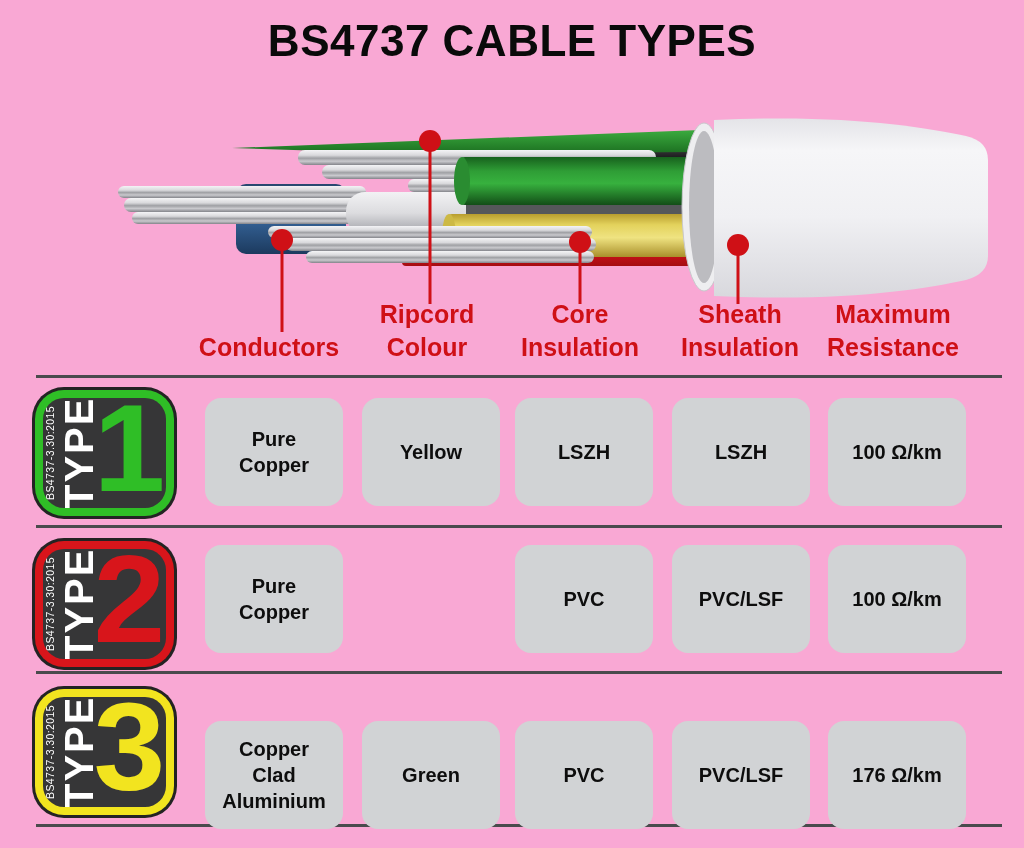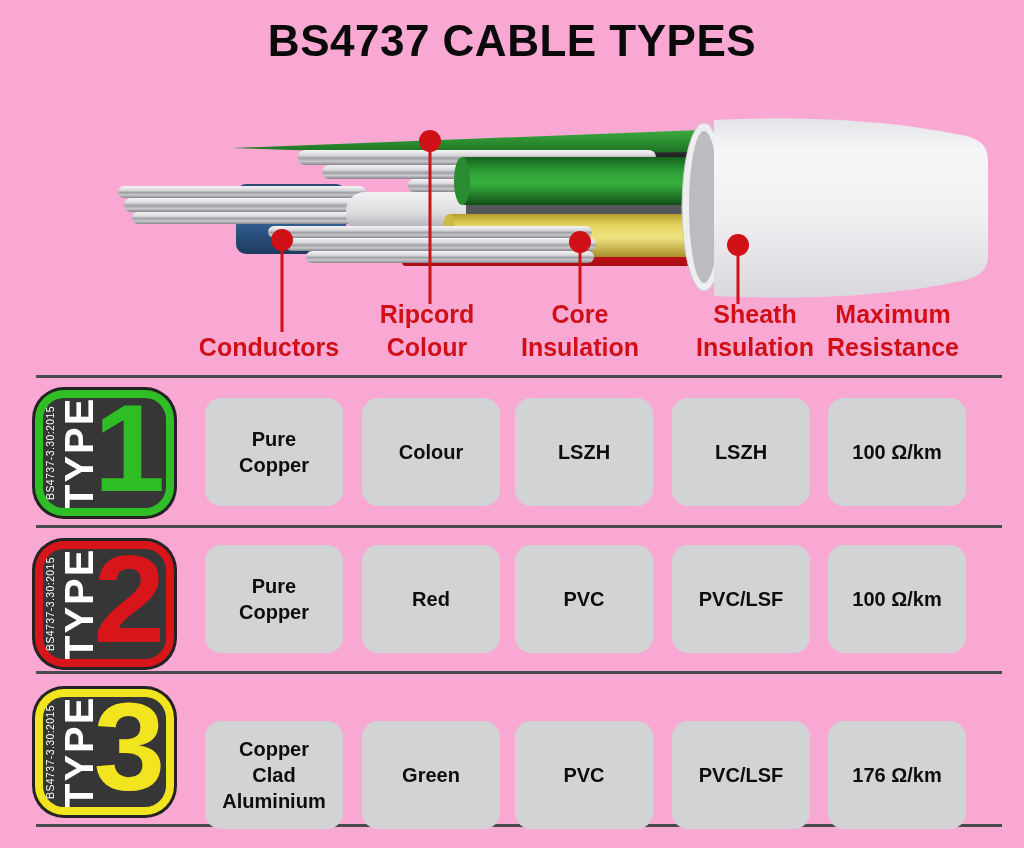--- a/index.html
+++ b/index.html
@@ -19,7 +19,7 @@
     position:absolute;bottom:0;width:140px;display:flex;align-items:flex-end;justify-content:center;
     text-align:center;color:#cf1016;font-size:25px;font-weight:700;line-height:1.32;height:62px;
   }
-  .cl-0{left:199px}.cl-1{left:357px}.cl-2{left:510px}.cl-3{left:685px}.cl-4{left:823px}
+  .cl-0{left:199px}.cl-1{left:357px}.cl-2{left:510px}.cl-3{left:670px}.cl-4{left:823px}
   
   .divider{position:absolute;left:36px;width:966px;height:3px;background:#4a4b4d;}
   .dv-0{top:375px}.dv-1{top:525px}.dv-2{top:671px}.dv-3{top:824px}

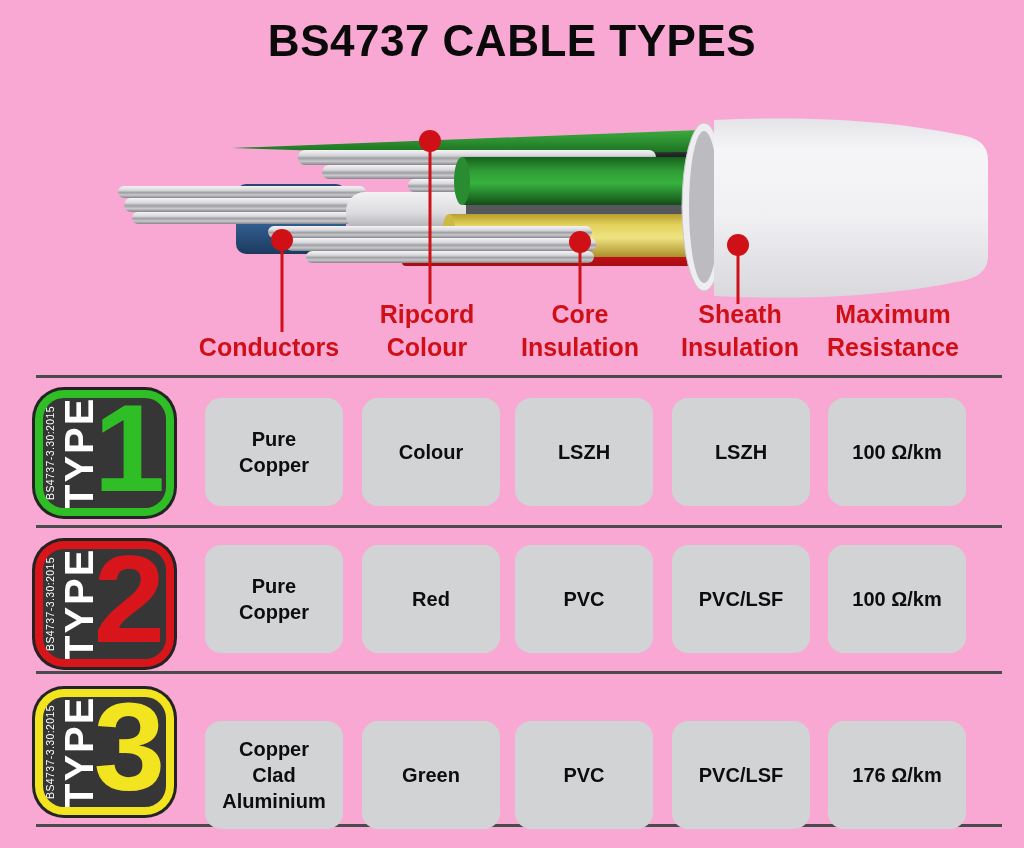--- a/index.html
+++ b/index.html
@@ -199,7 +199,7 @@
     </div>
   </div>
   <div class="cell row-0 col-0">Pure Copper</div>
-  <div class="cell row-0 col-1">Colour</div>
+  <div class="cell row-0 col-1">Yellow</div>
   <div class="cell row-0 col-2">LSZH</div>
   <div class="cell row-0 col-3">LSZH</div>
   <div class="cell row-0 col-4">100 Ω/km</div>

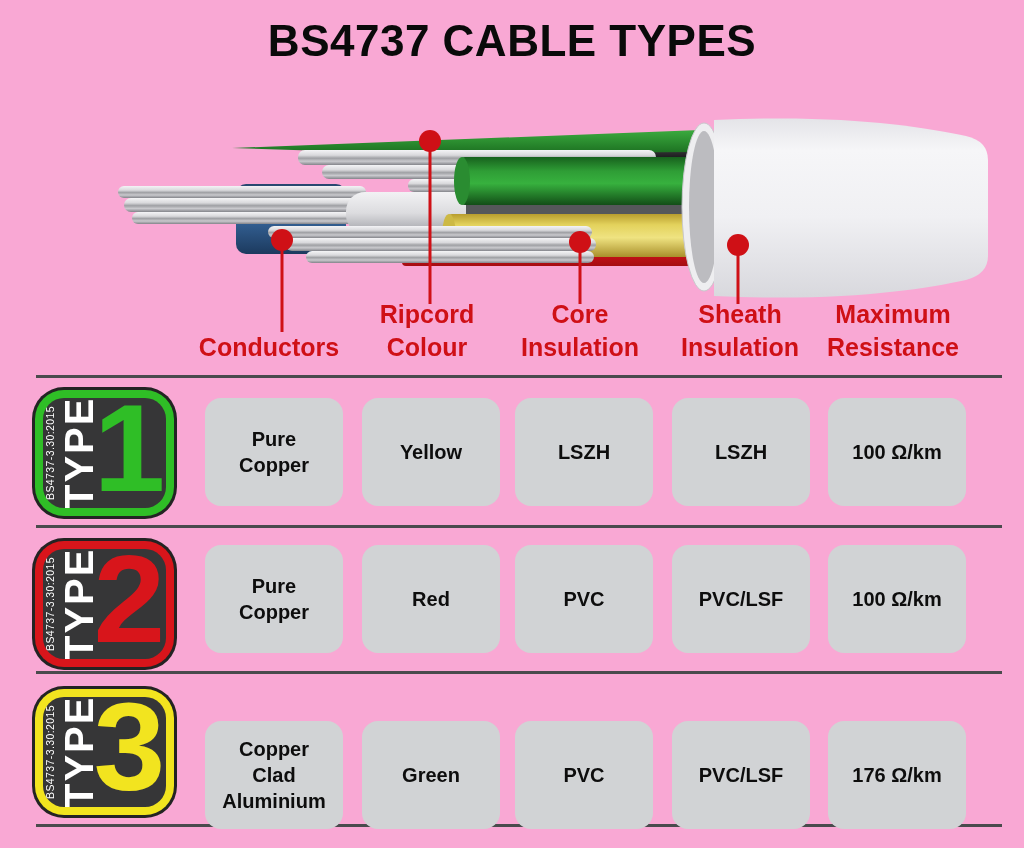--- a/index.html
+++ b/index.html
@@ -214,7 +214,6 @@
     </div>
   </div>
   <div class="cell row-1 col-0">Pure Copper</div>
-  <div class="cell row-1 col-1">Red</div>
   <div class="cell row-1 col-2">PVC</div>
   <div class="cell row-1 col-3">PVC/LSF</div>
   <div class="cell row-1 col-4">100 Ω/km</div>

